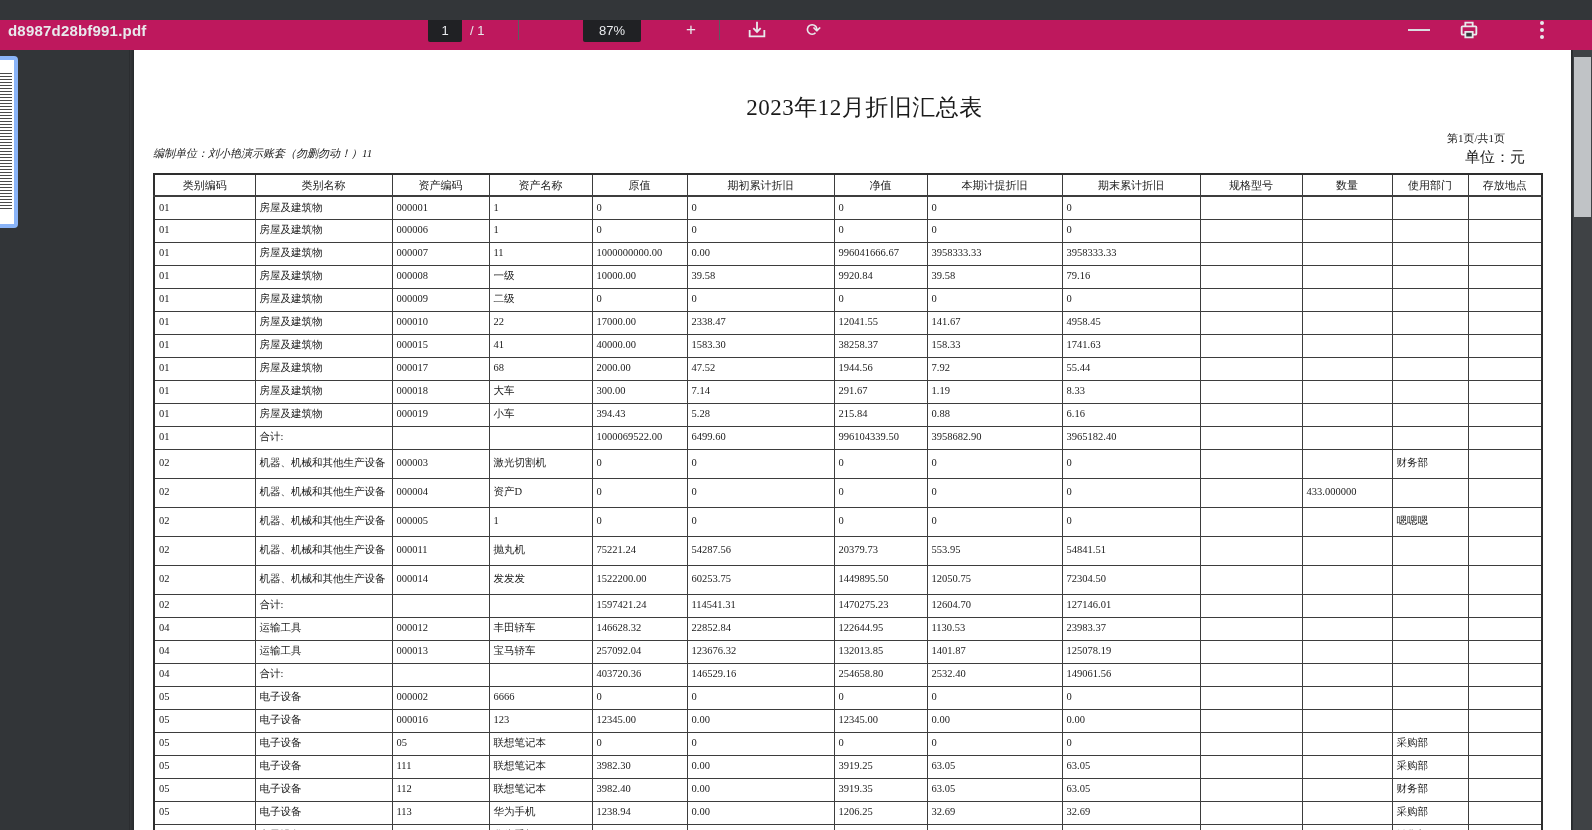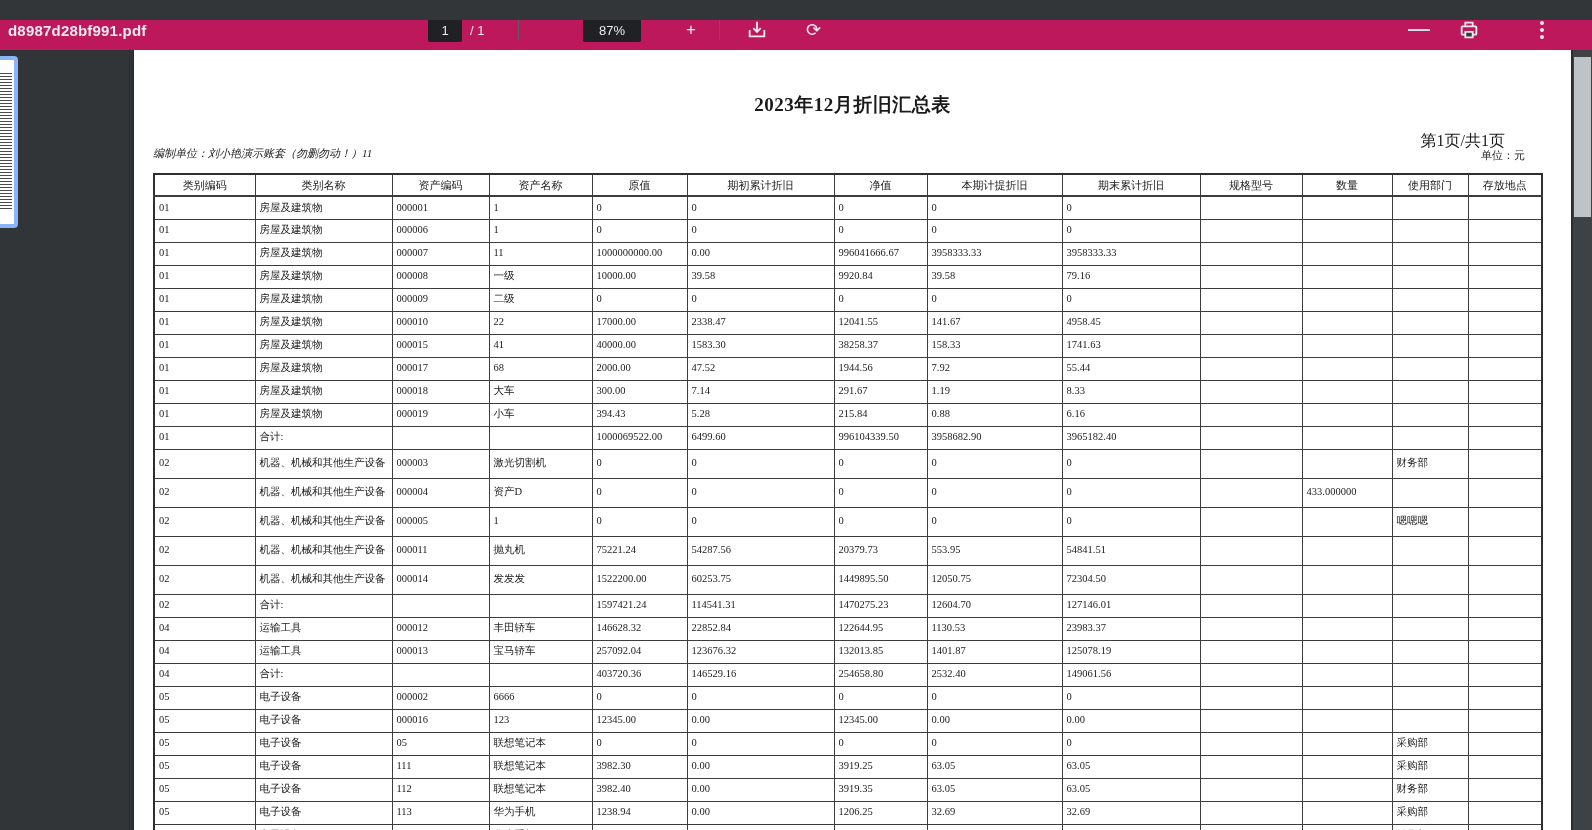--- a/index.html
+++ b/index.html
@@ -39,8 +39,8 @@
   #page { position:absolute; left:3px; top:12px; width:1437px; height:1210px;
           background:#ffffff; box-shadow:0 1px 4px rgba(0,0,0,.5);
           font-family:"Liberation Serif","DejaVu Serif",serif; color:#1a1a1a; }
-  #doc-title { position:absolute; top:50px; left:0; width:100%; text-align:center;
-               font-size:19px; font-weight:bold; letter-spacing:.5px; }
+  #doc-title { position:absolute; top:50px; left:12px; width:100%; text-align:center;
+               font-size:23px; font-weight:normal; letter-spacing:.5px; }
   #prepared { position:absolute; left:19px; top:104px; font-size:11px;font-style:italic; }
   #pageinfo { position:absolute; right:66px; top:89px; font-size:16px; }
   #unitlbl  { position:absolute; right:46px; top:106px; font-size:11px; }

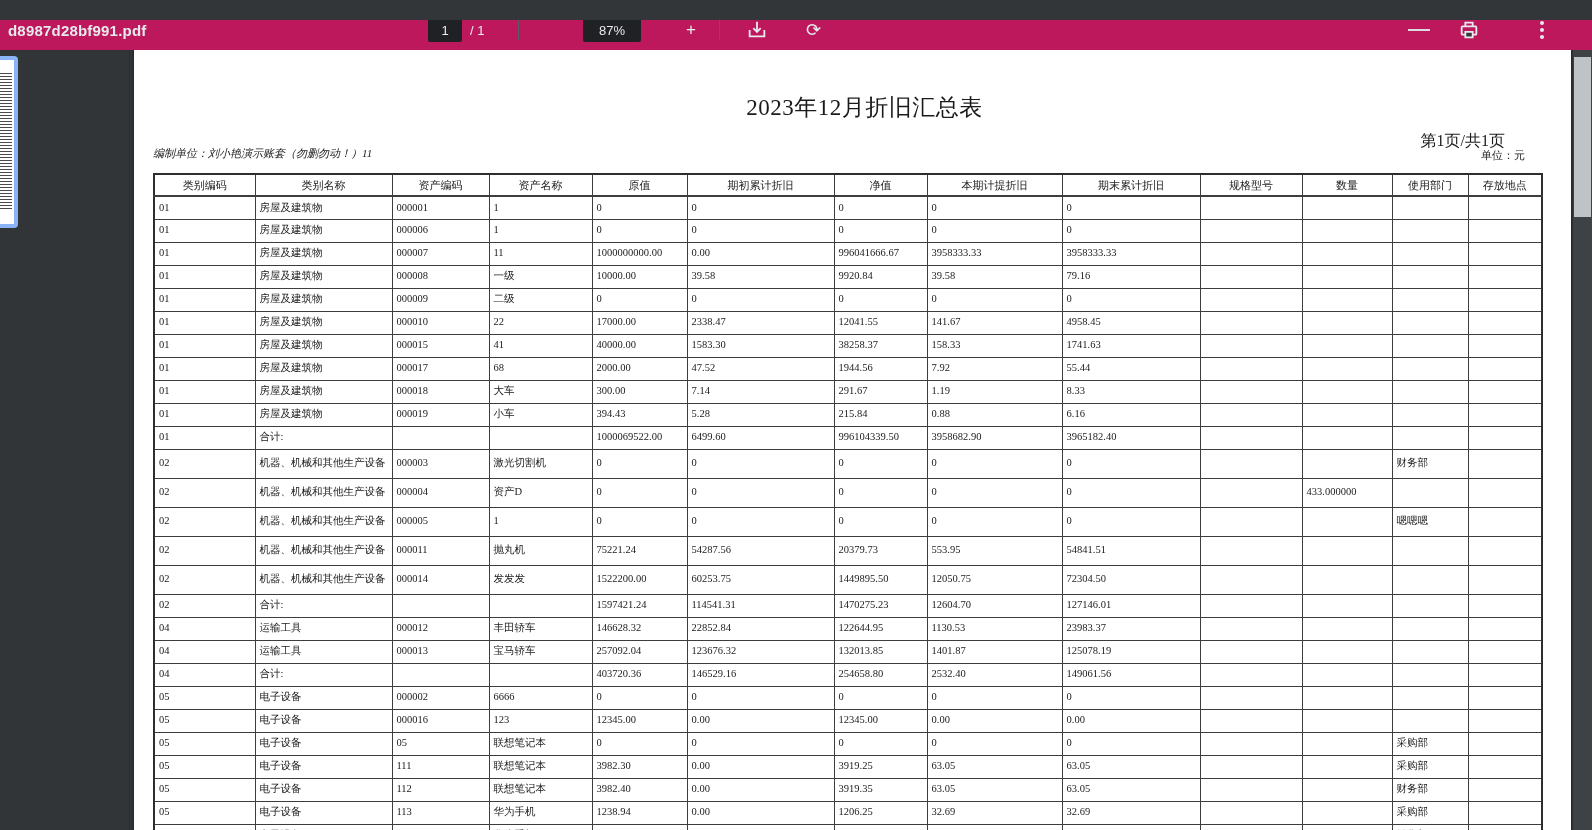--- a/index.html
+++ b/index.html
@@ -42,7 +42,7 @@
   #doc-title { position:absolute; top:50px; left:12px; width:100%; text-align:center;
                font-size:23px; font-weight:normal; letter-spacing:.5px; }
   #prepared { position:absolute; left:19px; top:104px; font-size:11px;font-style:italic; }
-  #pageinfo { position:absolute; right:66px; top:89px; font-size:16px; }
+  #pageinfo { position:absolute; right:66px; top:89px; font-size:11px; }
   #unitlbl  { position:absolute; right:46px; top:106px; font-size:11px; }
 
   table { position:absolute; left:19px; top:131px; border-collapse:collapse;

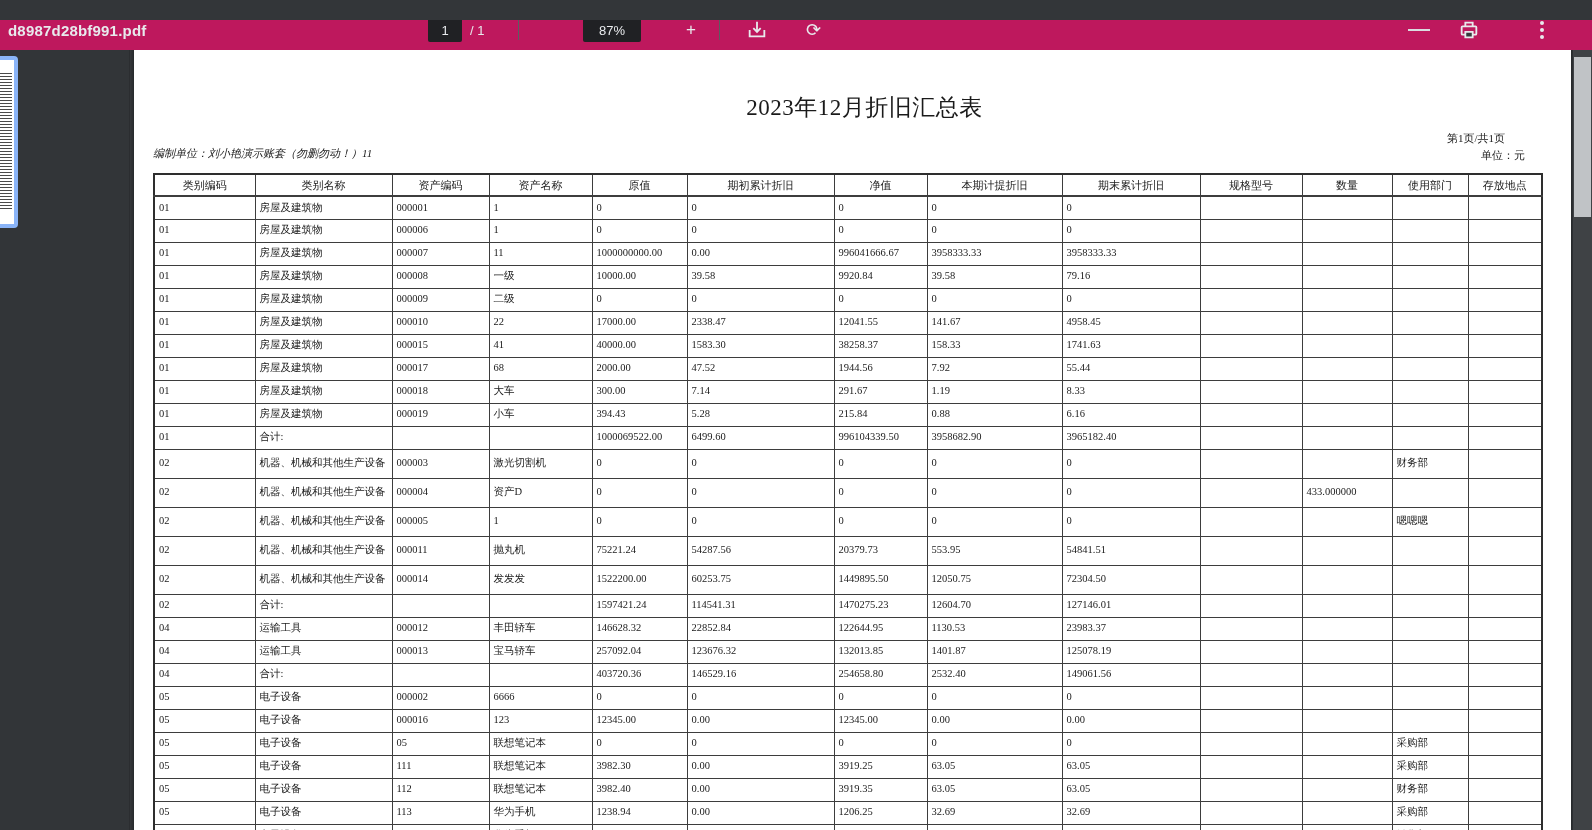--- a/index.html
+++ b/index.html
@@ -43,7 +43,7 @@
                font-size:23px; font-weight:normal; letter-spacing:.5px; }
   #prepared { position:absolute; left:19px; top:104px; font-size:11px;font-style:italic; }
   #pageinfo { position:absolute; right:66px; top:89px; font-size:11px; }
-  #unitlbl  { position:absolute; right:46px; top:106px; font-size:11px; }
+  #unitlbl  { position:absolute; right:46px; top:106px; font-size:15px; }
 
   table { position:absolute; left:19px; top:131px; border-collapse:collapse;
           table-layout:fixed; font-size:10.5px; }

